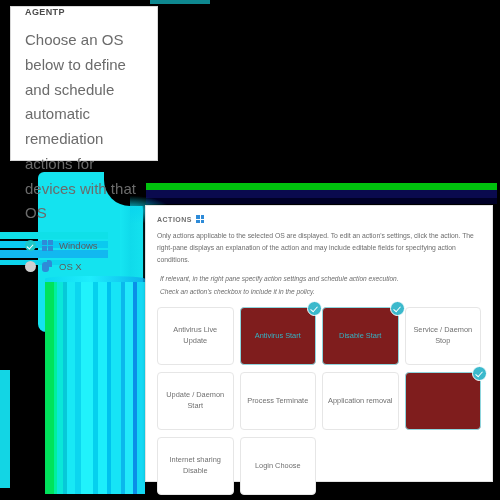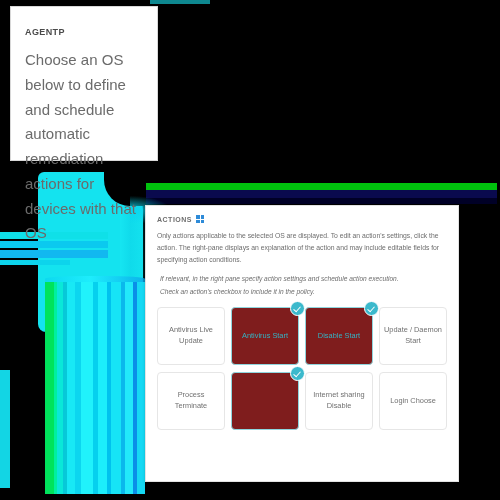--- a/index.html
+++ b/index.html
@@ -76,7 +76,7 @@
     background:#ffffff;
     border:1px solid #d8d8d8;
     box-sizing:border-box;
-    padding:20px 14px 0 14px;
+    padding:0 14px 0 14px;
   }
   .os-title{
     font-size:9px;font-weight:bold;color:#4a4a4a;

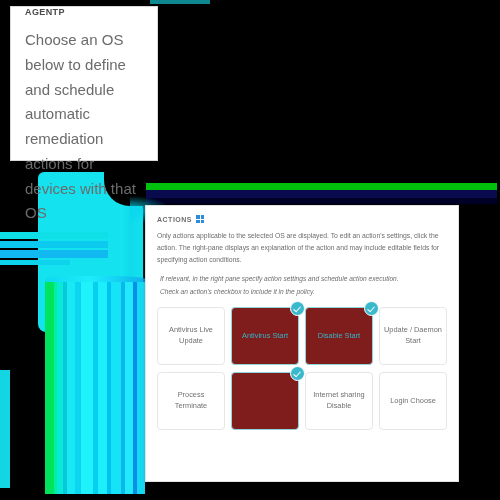--- a/index.html
+++ b/index.html
@@ -177,6 +177,29 @@
     <div class="os-title">AGENTP</div>
     <p class="os-desc">Choose an OS below to define and schedule automatic remediation actions for devices with that OS</p>
 
+    <div class="os-options">
+
+      <div class="os-row">
+        <span class="radio on"></span>
+        <span class="win-icon">
+          <i></i>
+            <i></i>
+            <i></i>
+            <i></i>
+        </span>
+        <span class="os-label">Windows</span>
+      </div>
+
+      <div class="os-row">
+        <span class="radio off"></span>
+        <span class="apple-icon">
+          <span class="ap-a"></span>
+            <span class="ap-b"></span>
+        </span>
+        <span class="os-label">OS X</span>
+      </div>
+
+    </div>
   </div>
 
   <div class="actions-panel">

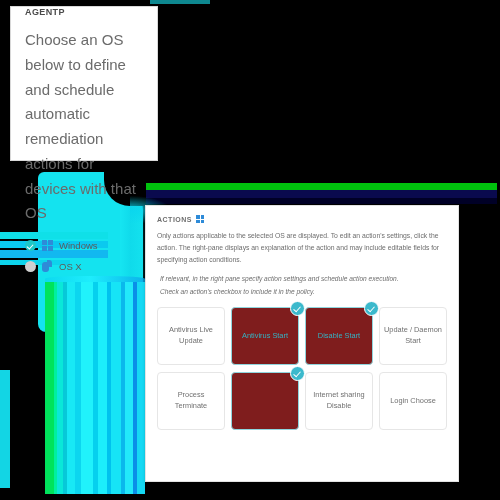--- a/index.html
+++ b/index.html
@@ -106,7 +106,7 @@
 
   
   .actions-panel{
-    position:absolute;left:145px;top:205px;width:314px;height:277px;
+    position:absolute;left:145px;top:205px;width:348px;height:277px;
     background:#ffffff;
     border:1px solid #e2e2e2;
     box-sizing:border-box;

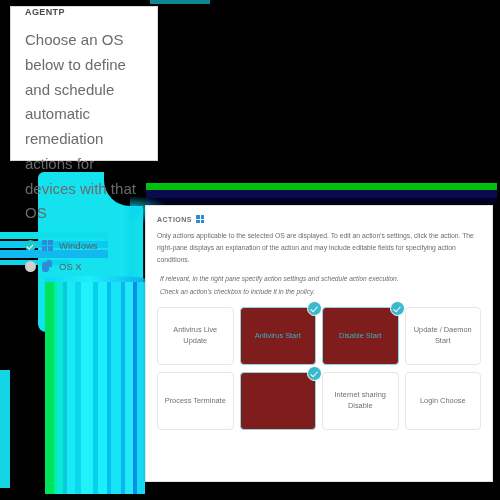--- a/index.html
+++ b/index.html
@@ -234,6 +234,9 @@
         <span class="badge"></span>
       </div>
 
+      <div class="tile">
+        <span class="tile-label">Service / Daemon Stop</span>
+      </div>
 
       <div class="tile">
         <span class="tile-label">Update / Daemon Start</span>

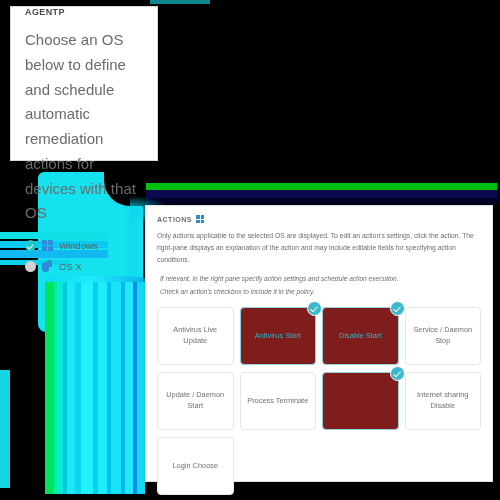--- a/index.html
+++ b/index.html
@@ -247,6 +247,9 @@
         <span class="tile-label">Process Terminate</span>
       </div>
 
+      <div class="tile">
+        <span class="tile-label">Application removal</span>
+      </div>
 
       <div class="tile sel">
         <span class="badge"></span>

